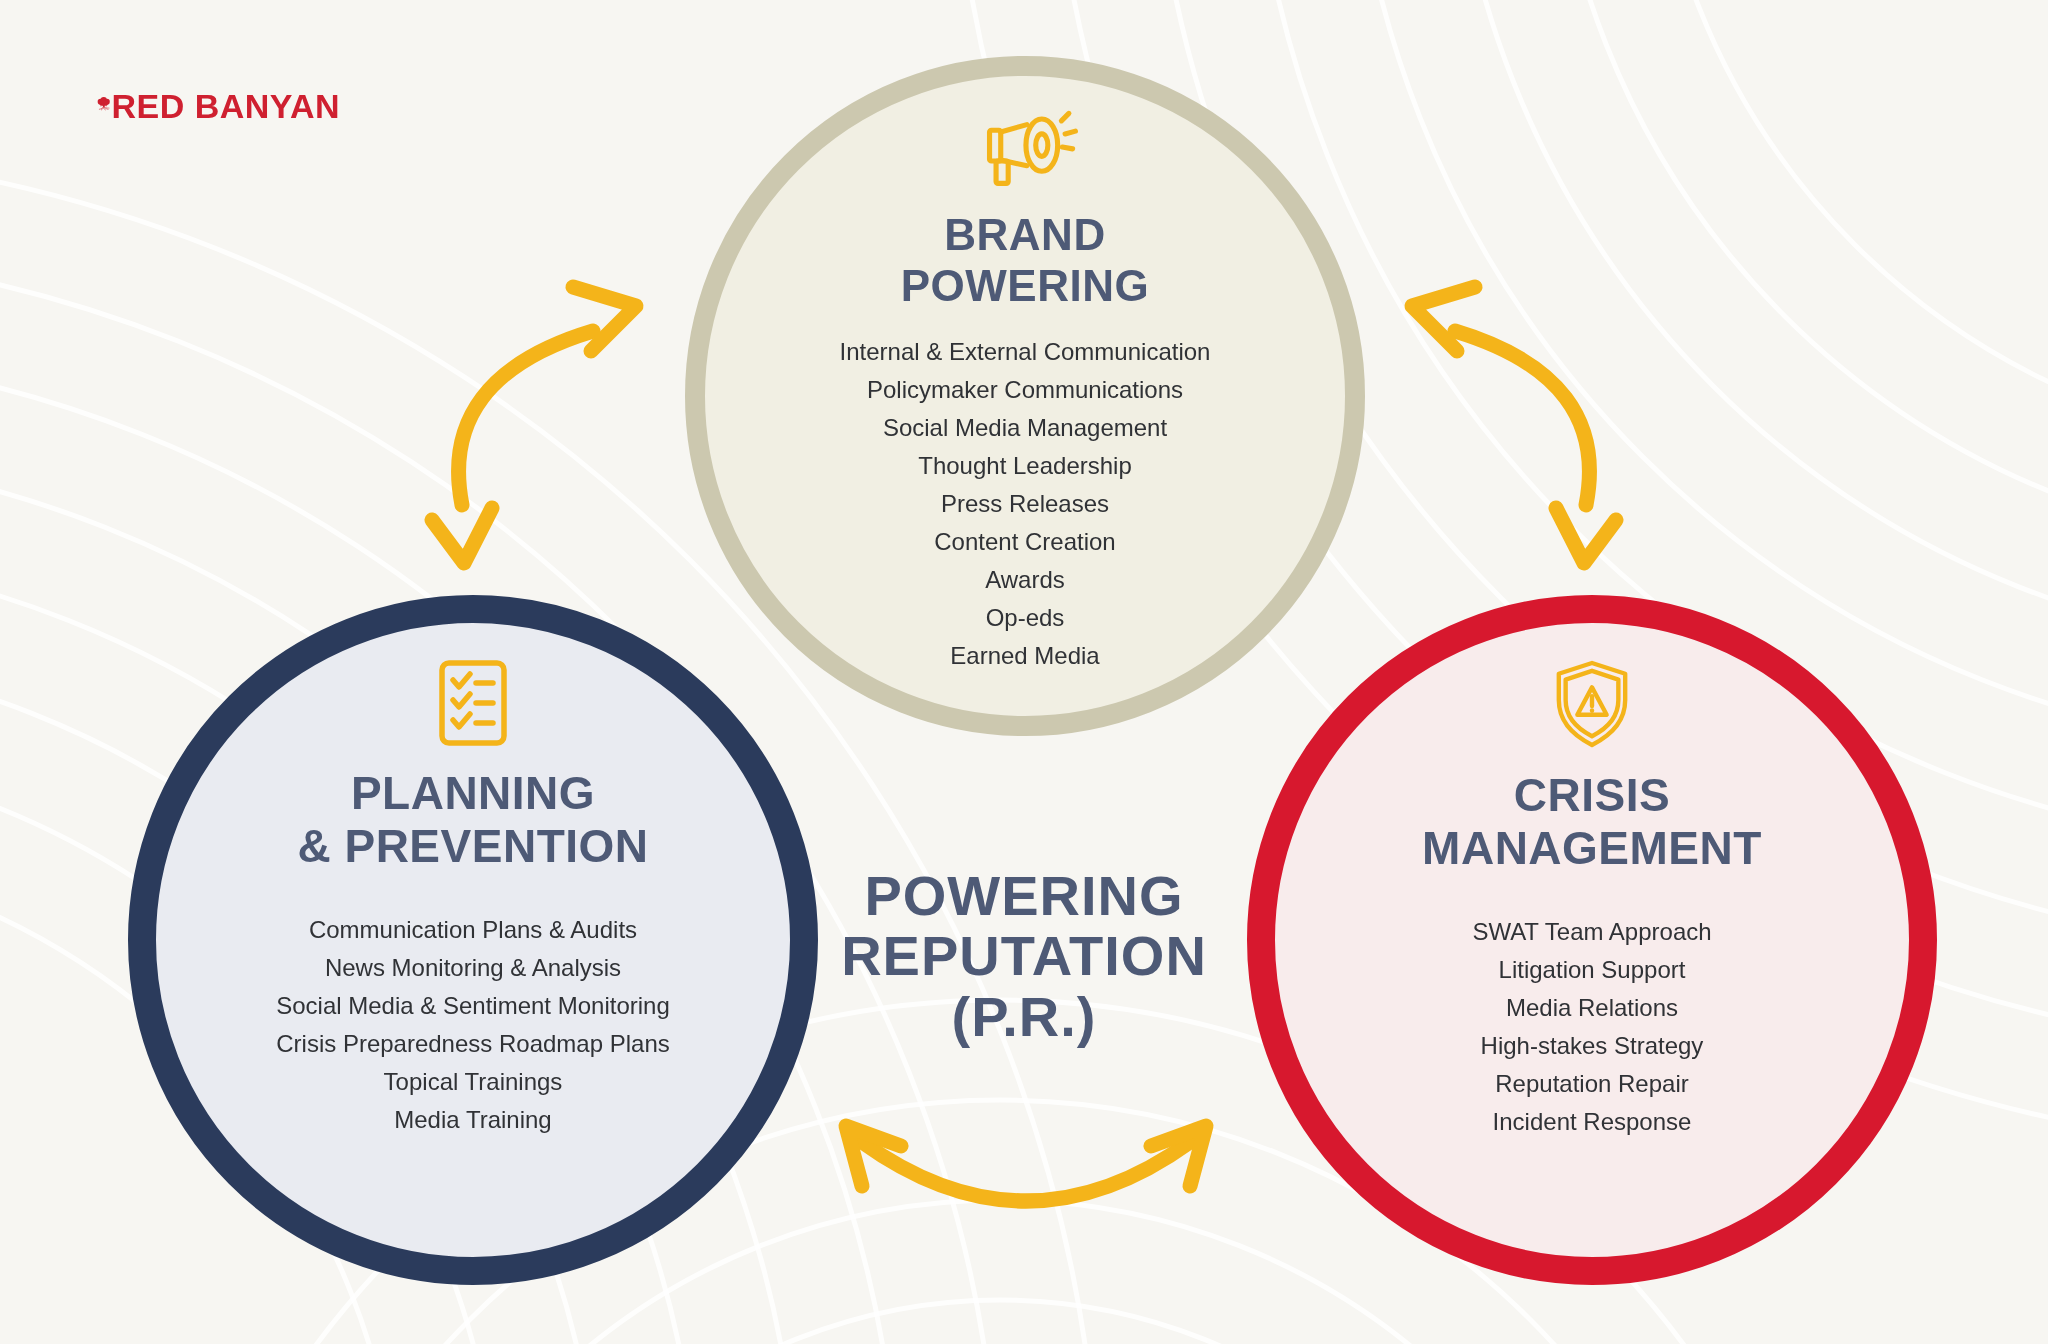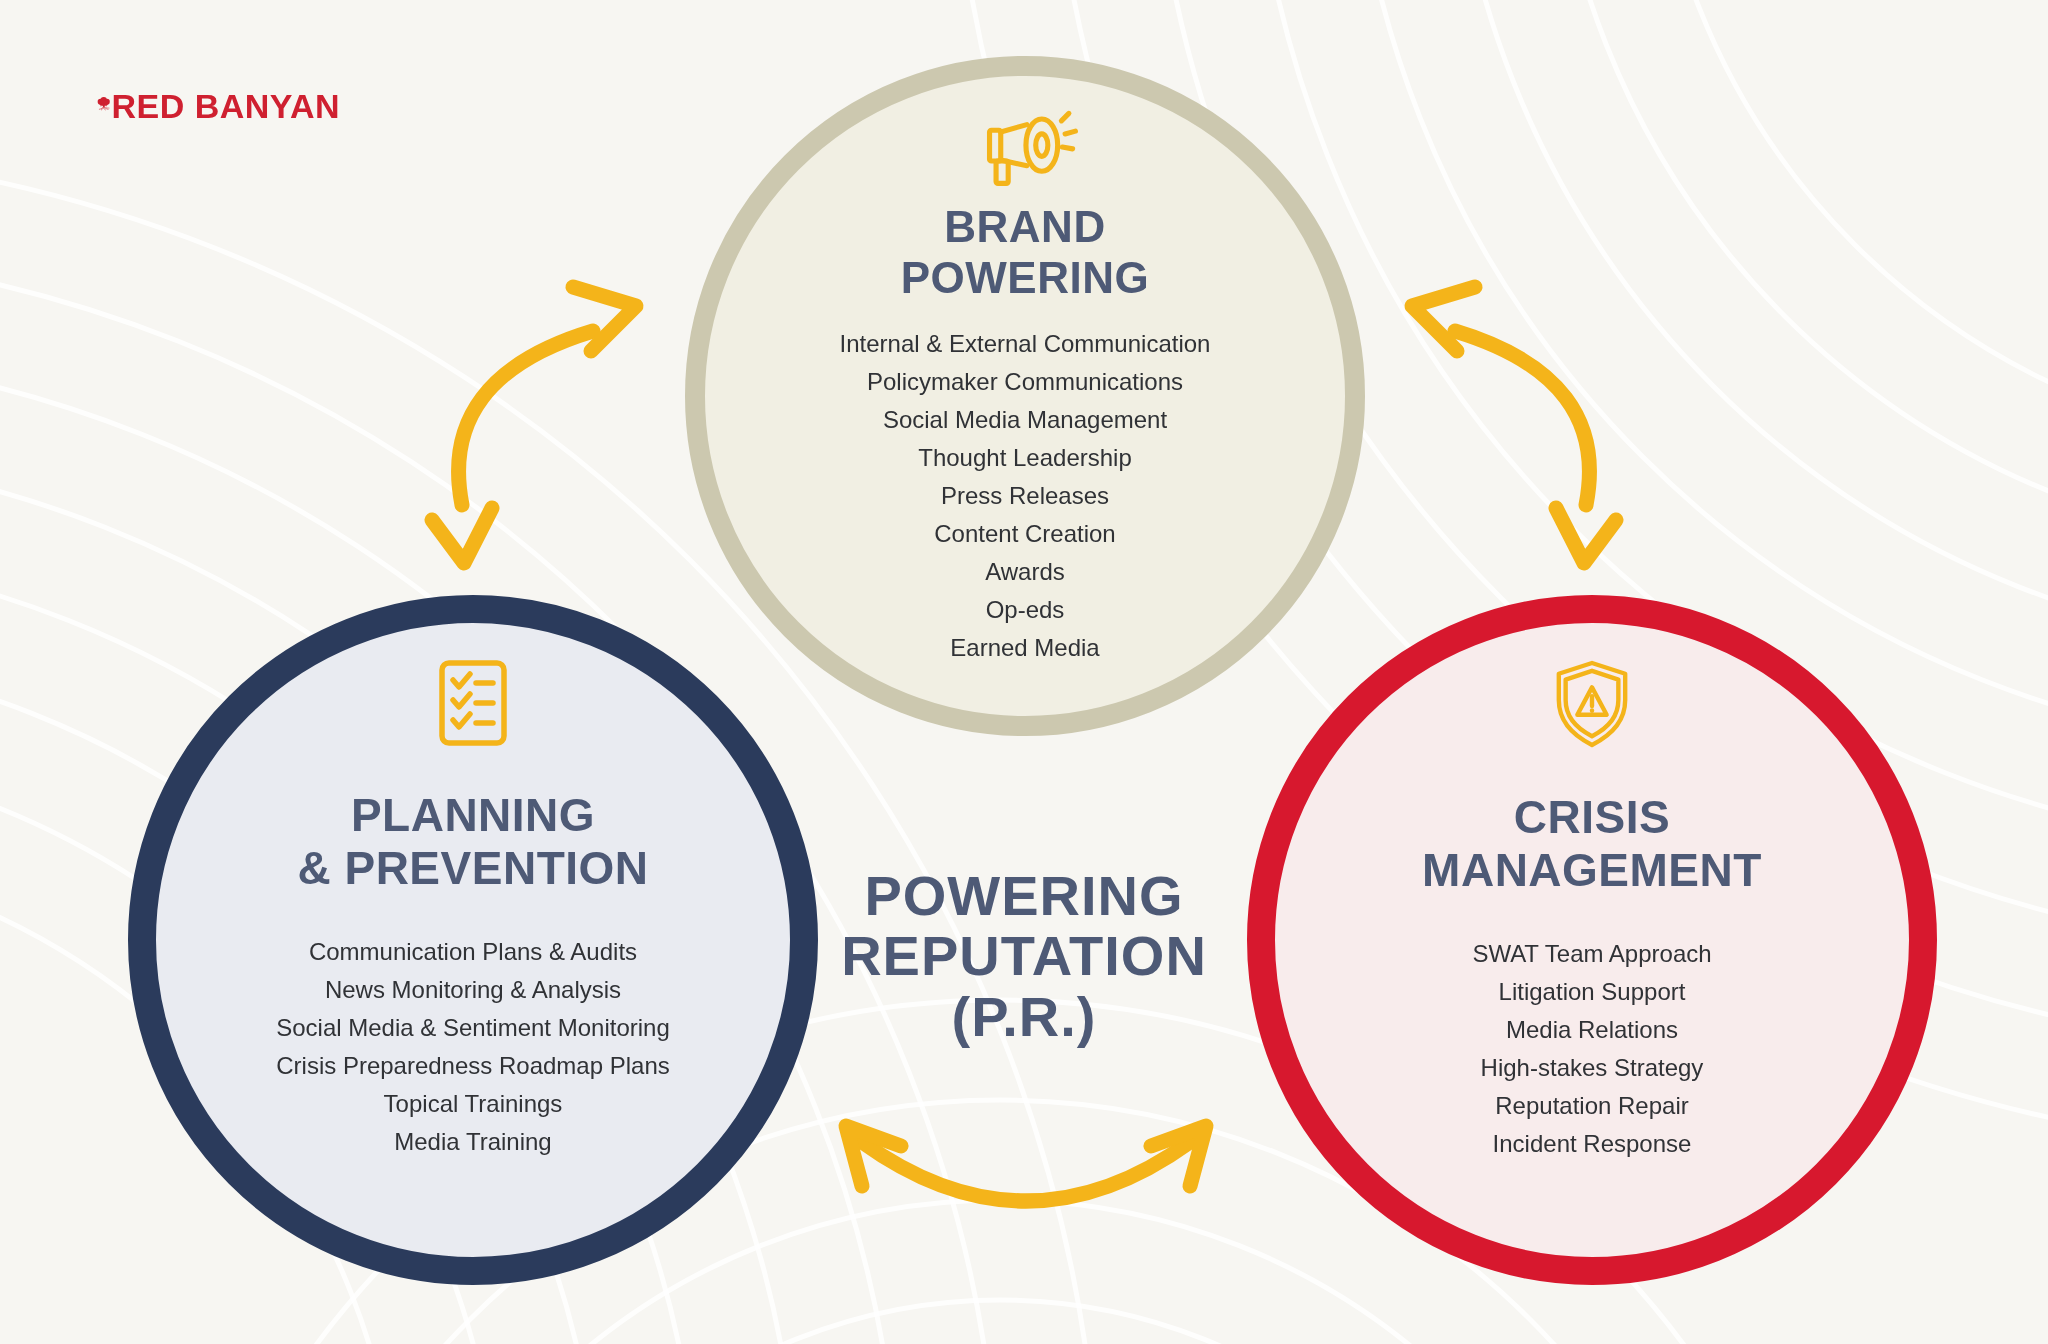--- a/index.html
+++ b/index.html
@@ -43,7 +43,7 @@
   .circle-title {
     font-weight:800; color:#4E5A76; letter-spacing:0.5px; line-height:1.15;
   }
-  .circle-brand    .circle-title { font-size:44px; margin-top:12px; }
+  .circle-brand    .circle-title { font-size:44px; margin-top:20px; }
   .circle-planning .circle-title, .circle-crisis .circle-title { font-size:46px; margin-top:42px; }
   .circle-title span { display:block; }
 

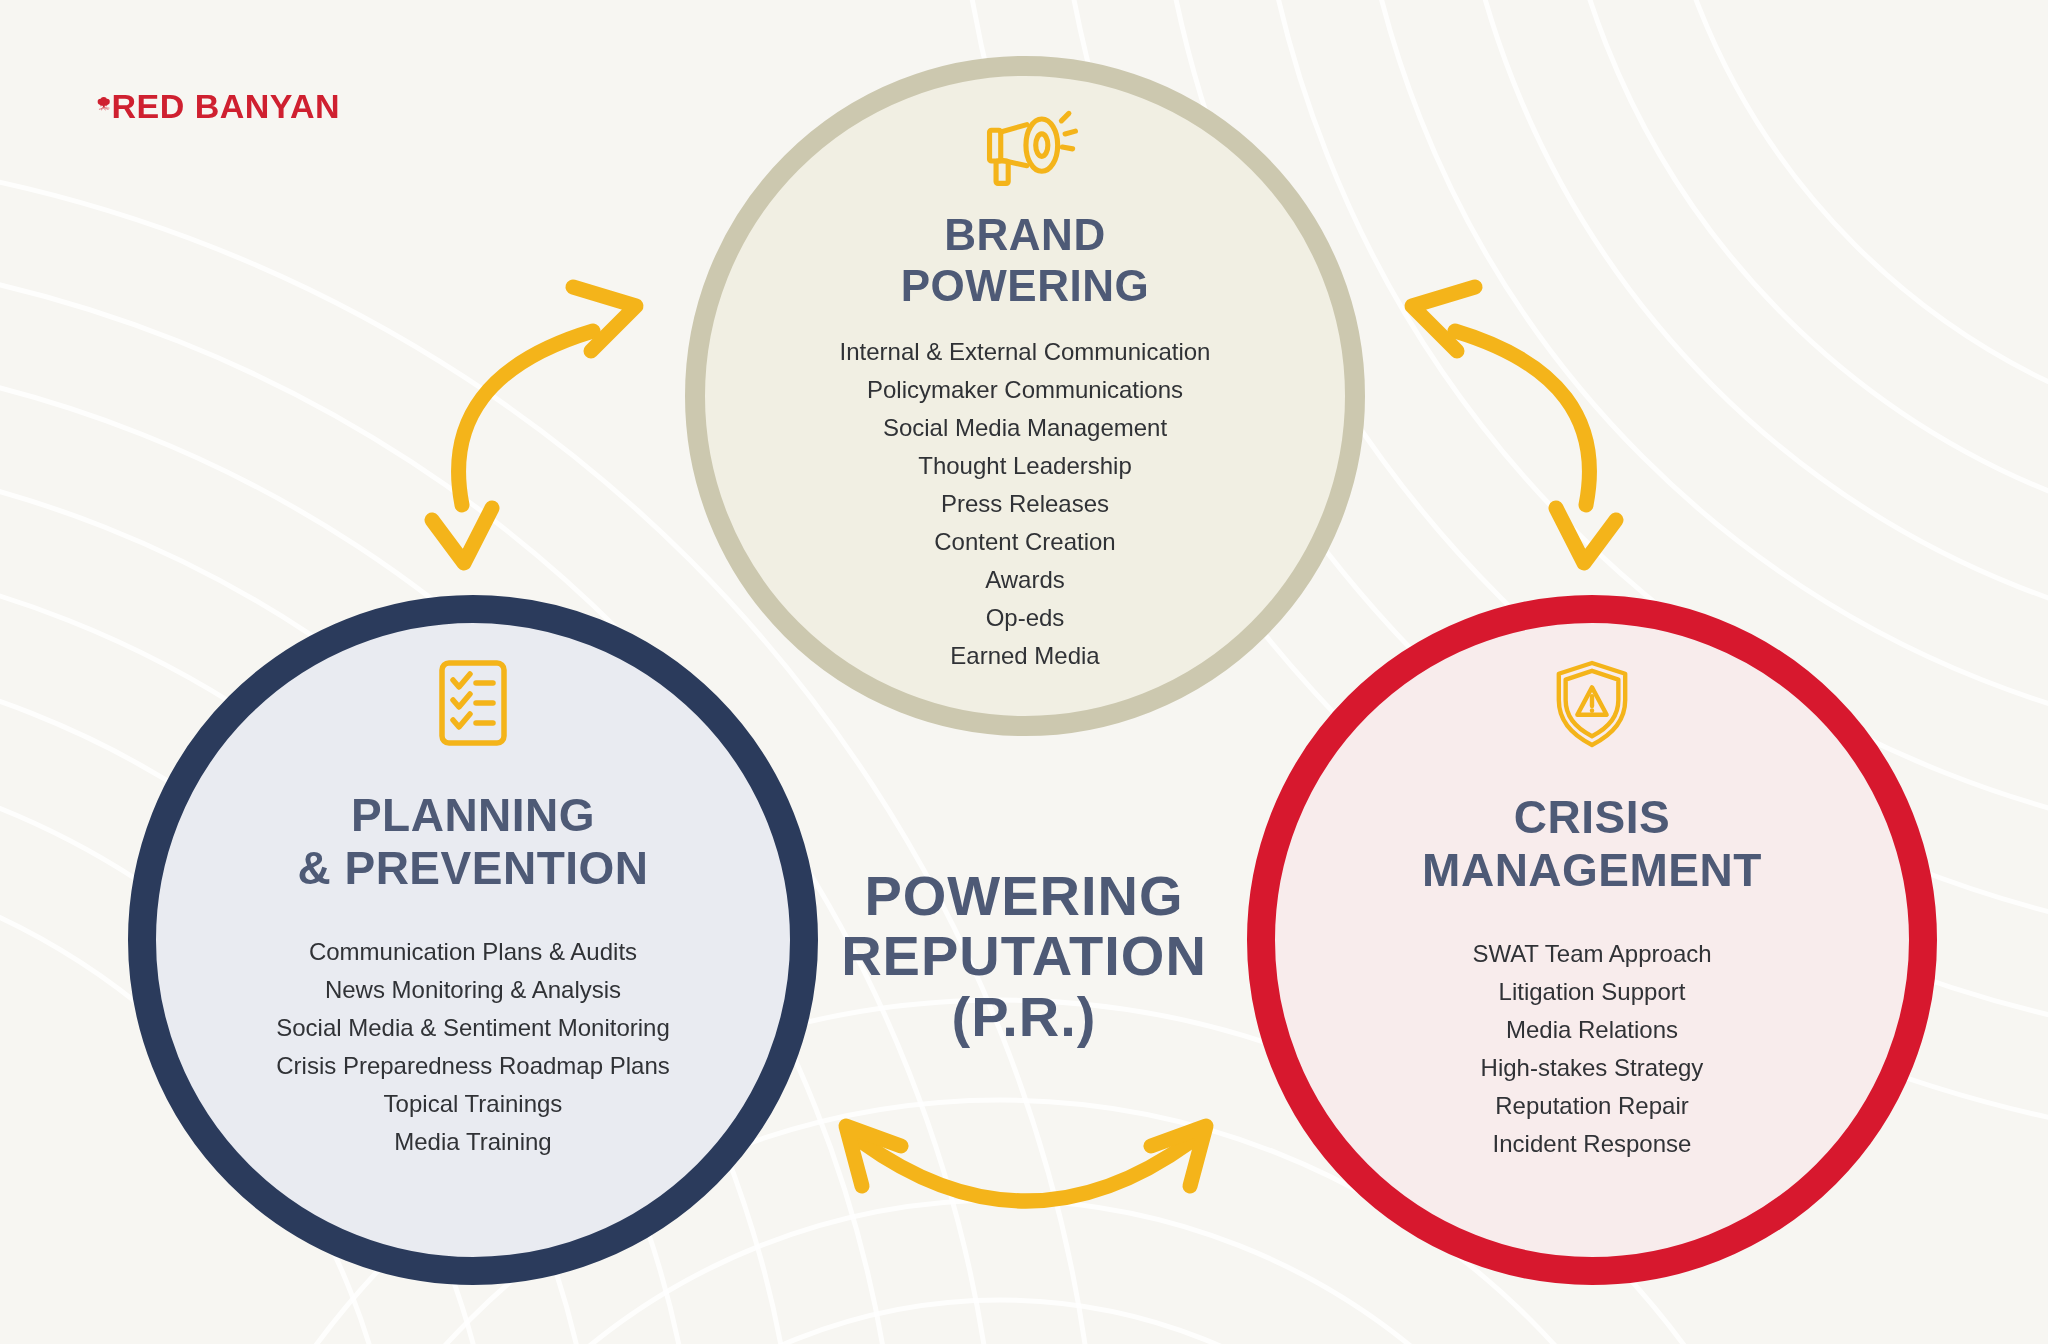--- a/index.html
+++ b/index.html
@@ -44,7 +44,7 @@
     font-weight:800; color:#4E5A76; letter-spacing:0.5px; line-height:1.15;
   }
   .circle-brand    .circle-title { font-size:44px; margin-top:20px; }
-  .circle-planning .circle-title, .circle-crisis .circle-title { font-size:46px; margin-top:42px; }
+  .circle-planning .circle-title, .circle-crisis .circle-title { font-size:46px; margin-top:20px; }
   .circle-title span { display:block; }
 
   .circle-list {

